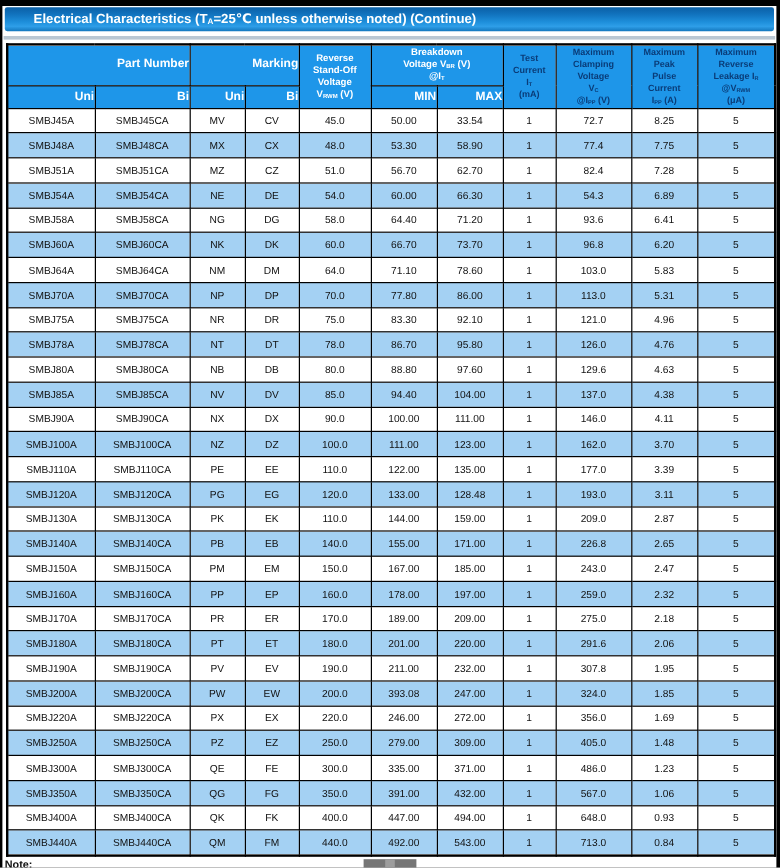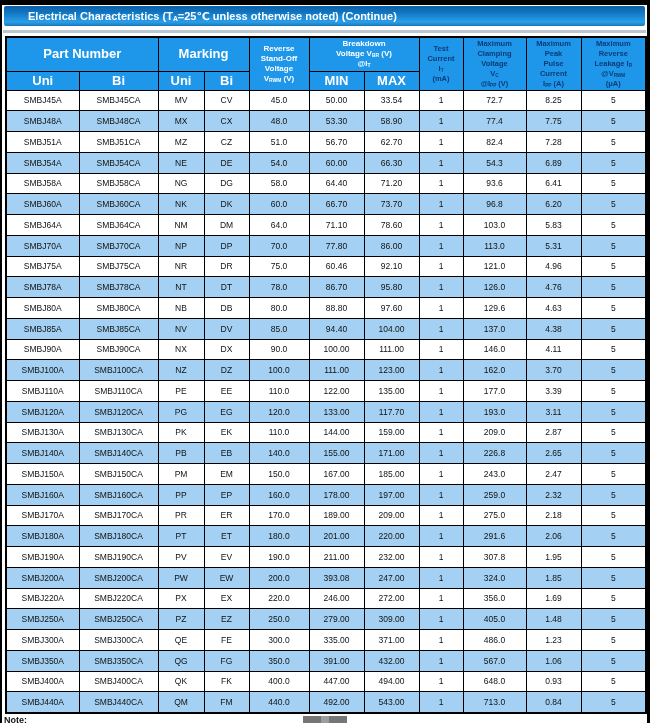--- a/index.html
+++ b/index.html
@@ -42,7 +42,7 @@
   thead tr.h2{height:19px;}
   thead .w{color:#fff;}
   thead .n{color:var(--navy-text,#0A3C78);font-size:7.5px;}
-  thead .one-line{font-size:13px;}
+  thead .one-line{font-size:10px;text-align:right;}
   tbody td{
     font-size:8.5px;color:#111;height:19.75px;
   }

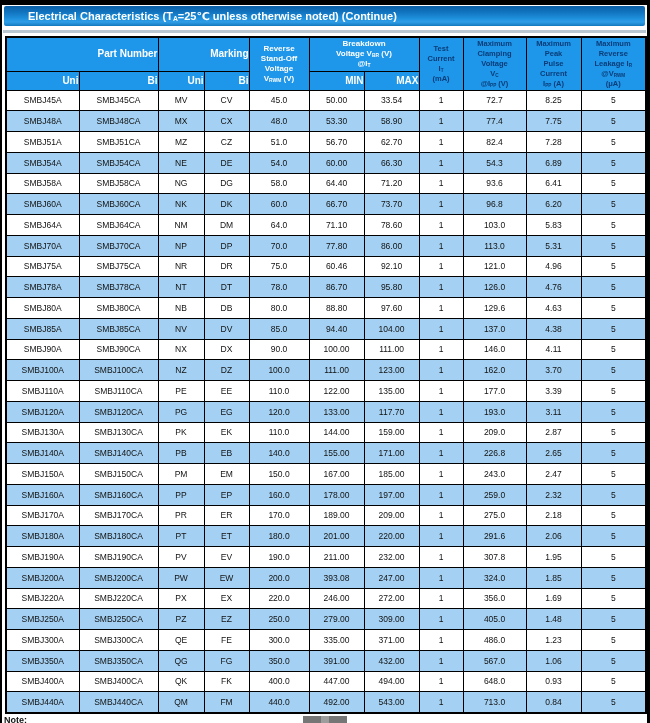--- a/index.html
+++ b/index.html
@@ -217,7 +217,7 @@
           <td>NR</td>
           <td>DR</td>
           <td>75.0</td>
-          <td>60.46</td>
+          <td>83.30</td>
           <td>92.10</td>
           <td>1</td>
           <td>121.0</td>

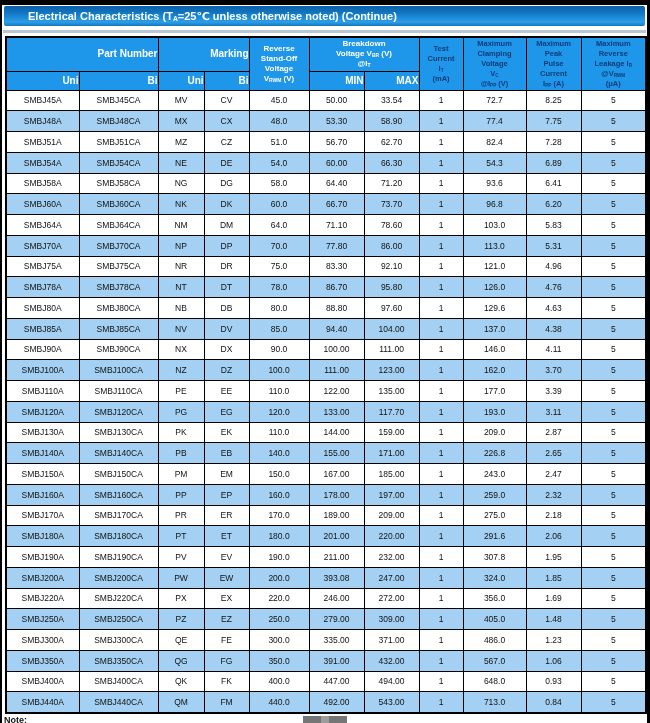--- a/index.html
+++ b/index.html
@@ -309,7 +309,7 @@
           <td>EG</td>
           <td>120.0</td>
           <td>133.00</td>
-          <td>117.70</td>
+          <td>128.48</td>
           <td>1</td>
           <td>193.0</td>
           <td>3.11</td>

